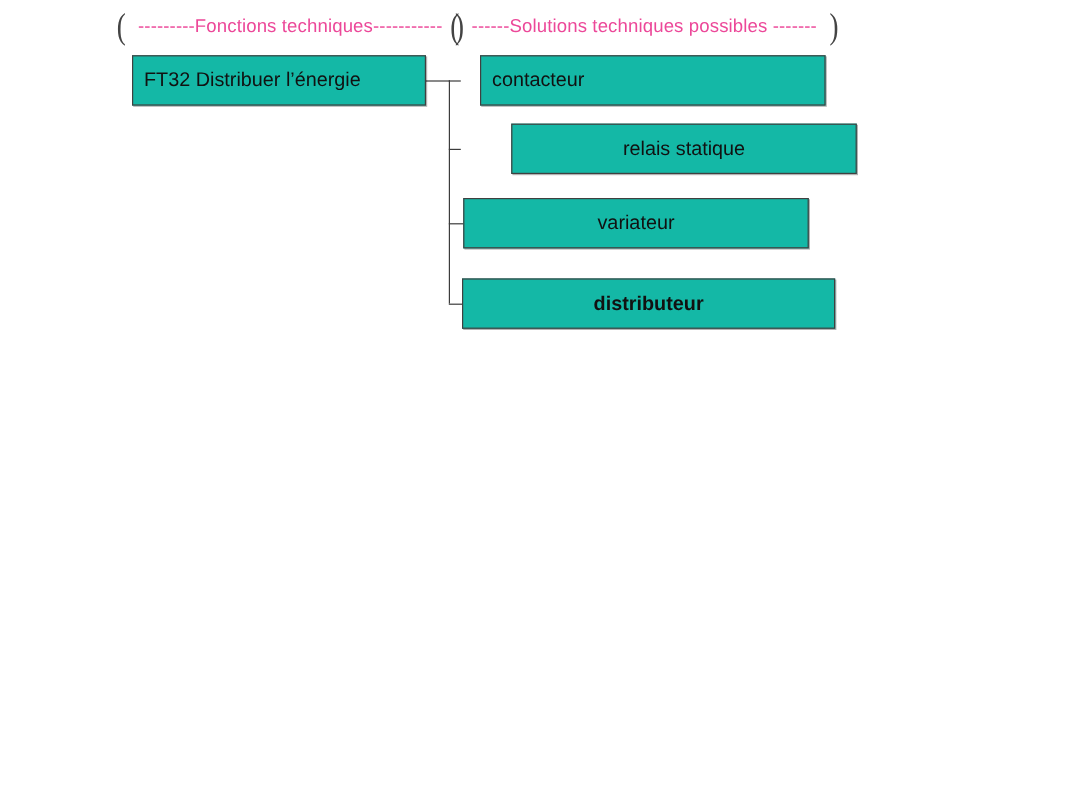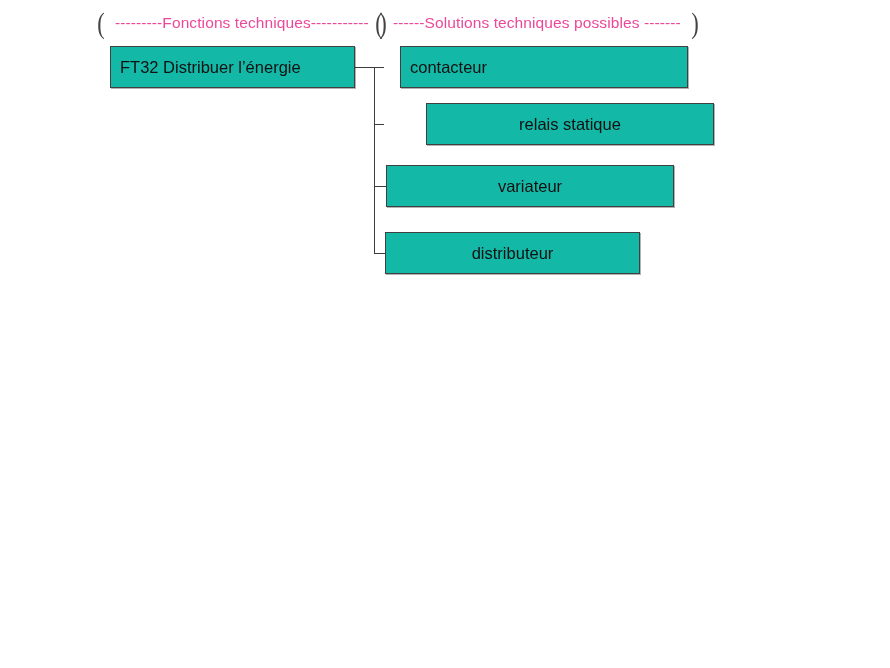--- a/index.html
+++ b/index.html
@@ -116,7 +116,7 @@
     <span>variateur</span>
   </div>
 
-  <div class="node center-text" style="left:385px; top:232px; width:255px; height:42px;">
+  <div class="node center-text" style="left:385px; top:232px; width:311px; height:42px;font-weight:bold;">
     <span>distributeur</span>
   </div>
 

